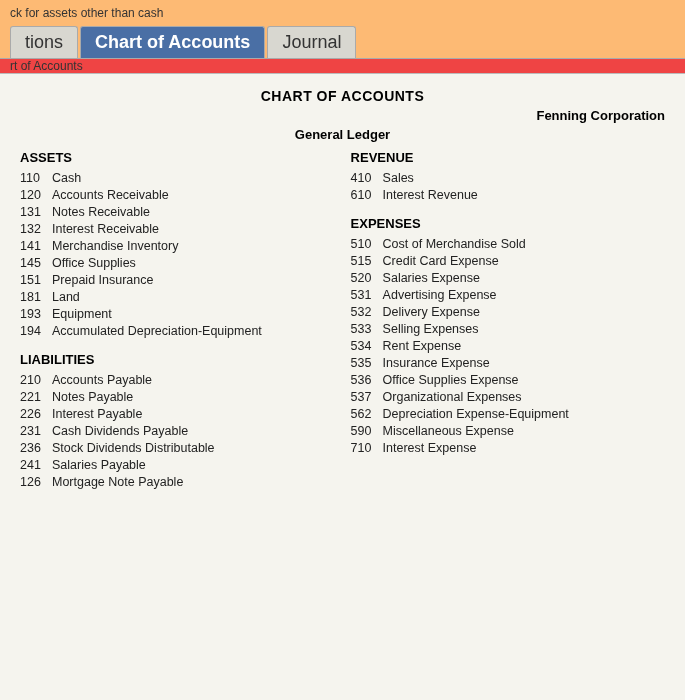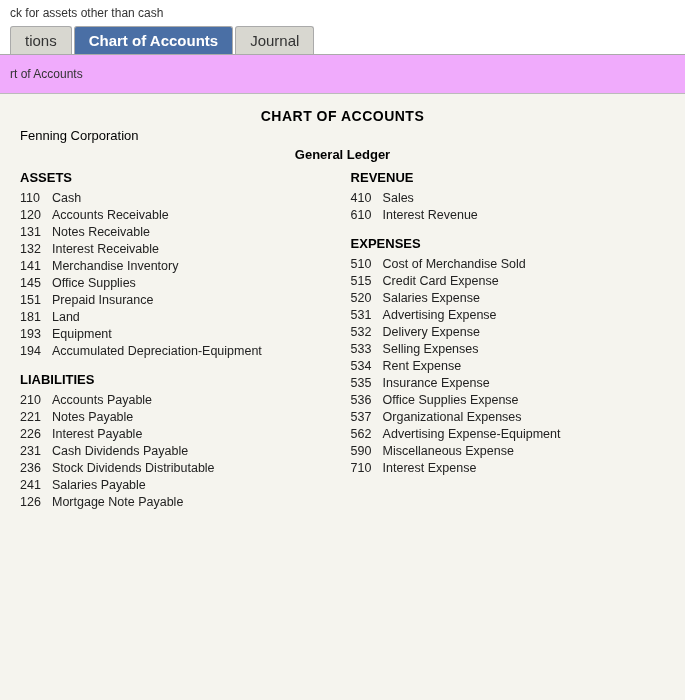--- a/index.html
+++ b/index.html
@@ -12,7 +12,7 @@
       overflow: hidden;
     }
     .top-bar {
-      background: #ffffff;
+      background: #fdba74;
       padding: 6px 10px 0 10px;
       border-bottom: 1px solid #aaa;
     }

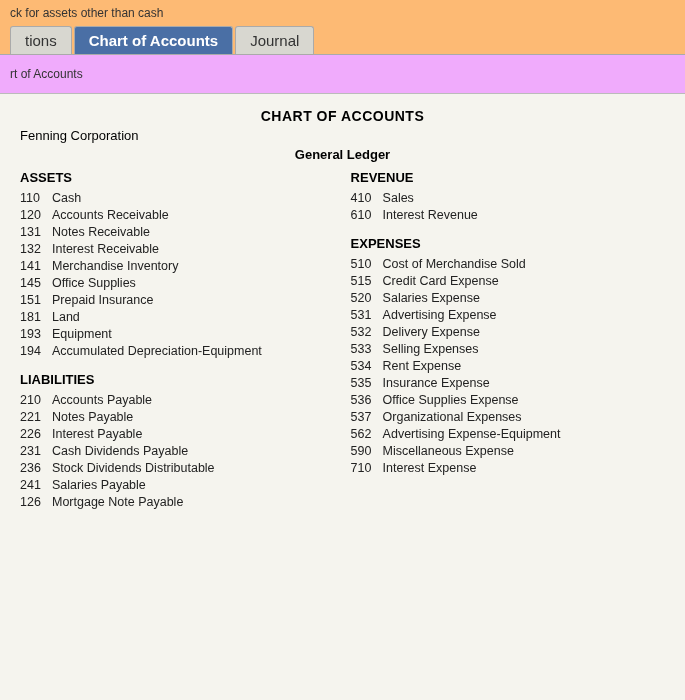--- a/index.html
+++ b/index.html
@@ -28,7 +28,7 @@
     }
     .tab {
       padding: 5px 14px;
-      font-size: 15px;
+      font-size: 18px;
       cursor: pointer;
       border-radius: 3px 3px 0 0;
       border: 1px solid #aaa;

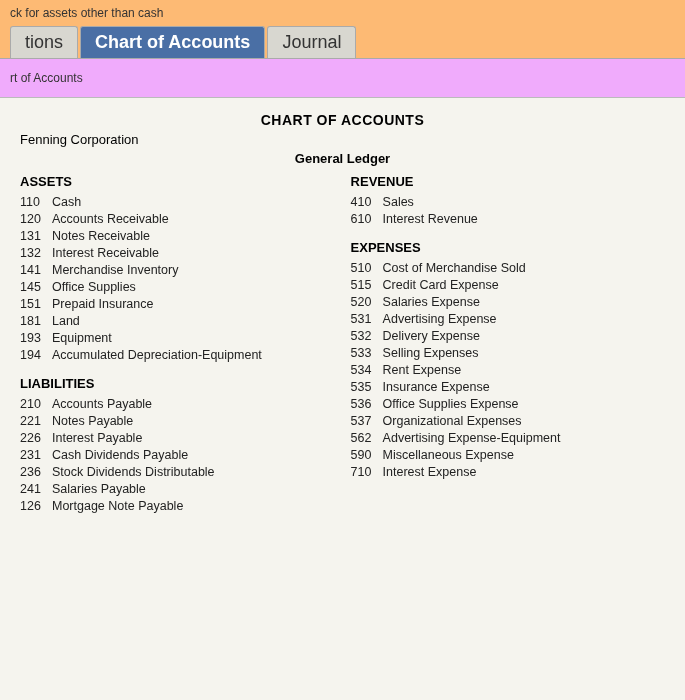--- a/index.html
+++ b/index.html
@@ -43,8 +43,8 @@
       font-weight: bold;
     }
     .breadcrumb-bar {
-      background: #f0abfc;
-      padding: 12px 10px;
+      background: #ef4444;
+      padding: 0 10px;
       font-size: 12px;
       color: #333;
       border-bottom: 1px solid #bbb;

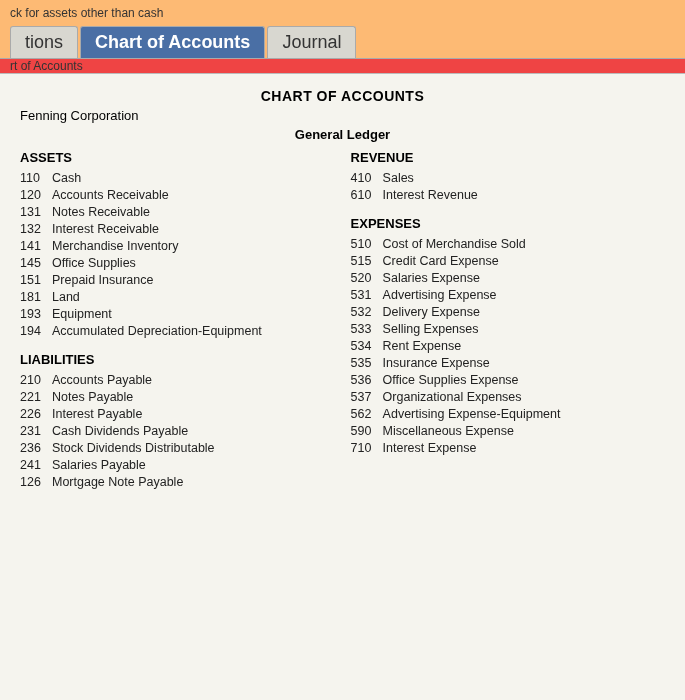--- a/index.html
+++ b/index.html
@@ -64,9 +64,9 @@
       margin-bottom: 4px;
     }
     .chart-subtitle {
-      text-align: left;
+      text-align: right;
       font-size: 13px;
-      font-weight: normal;
+      font-weight: bold;
       margin-bottom: 4px;
     }
     .chart-subheading {

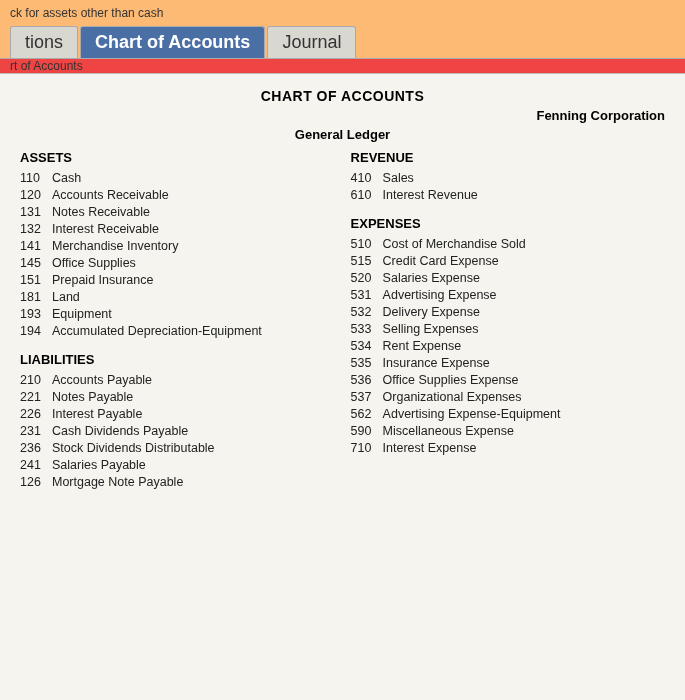--- a/index.html
+++ b/index.html
@@ -182,7 +182,7 @@
             <div class="account-item"><span class="account-number">535</span><span>Insurance Expense</span></div>
             <div class="account-item"><span class="account-number">536</span><span>Office Supplies Expense</span></div>
             <div class="account-item"><span class="account-number">537</span><span>Organizational Expenses</span></div>
-            <div class="account-item"><span class="account-number">562</span><span>Advertising Expense-Equipment</span></div>
+            <div class="account-item"><span class="account-number">562</span><span>Depreciation Expense-Equipment</span></div>
             <div class="account-item"><span class="account-number">590</span><span>Miscellaneous Expense</span></div>
             <div class="account-item"><span class="account-number">710</span><span>Interest Expense</span></div>
           </div>

